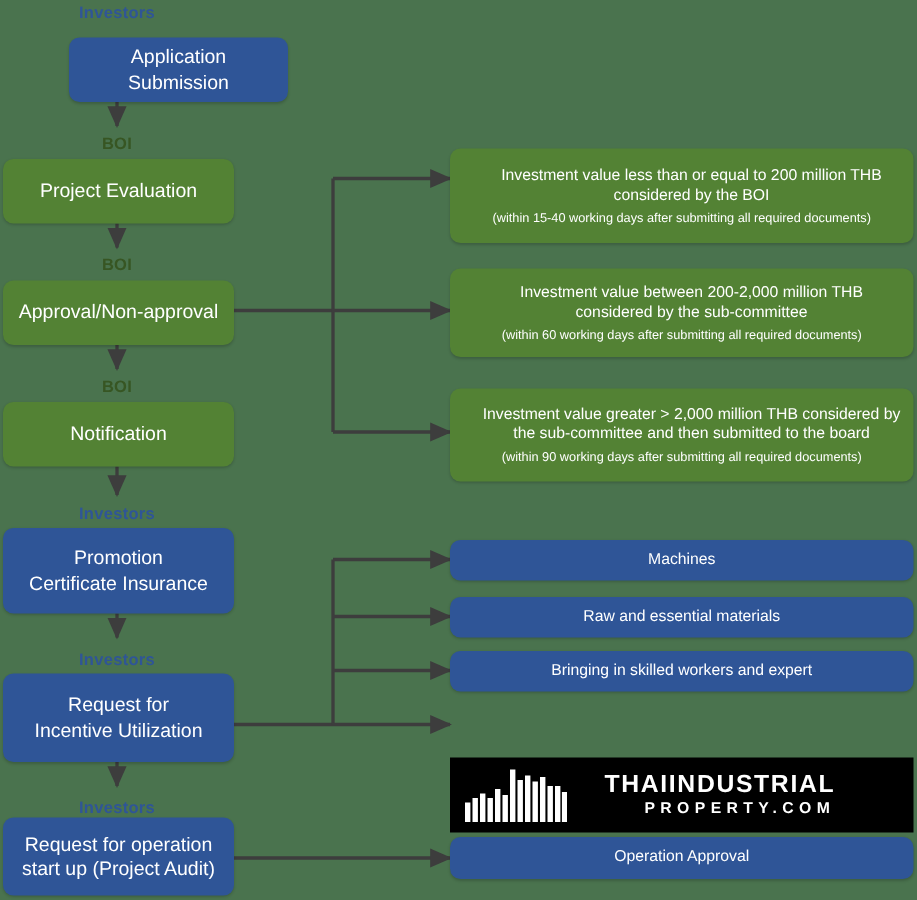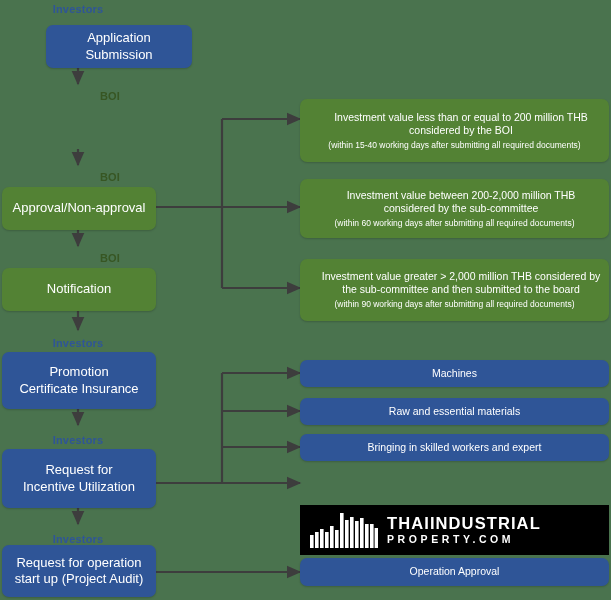--- a/index.html
+++ b/index.html
@@ -71,7 +71,7 @@
     white-space: nowrap;
   }
   .caption.investors { color: #2f5597; }
-  .caption.boi       { color: #375623; padding-left: 32px; }
+  .caption.boi       { color: #375623; }
 
   
   #logo {

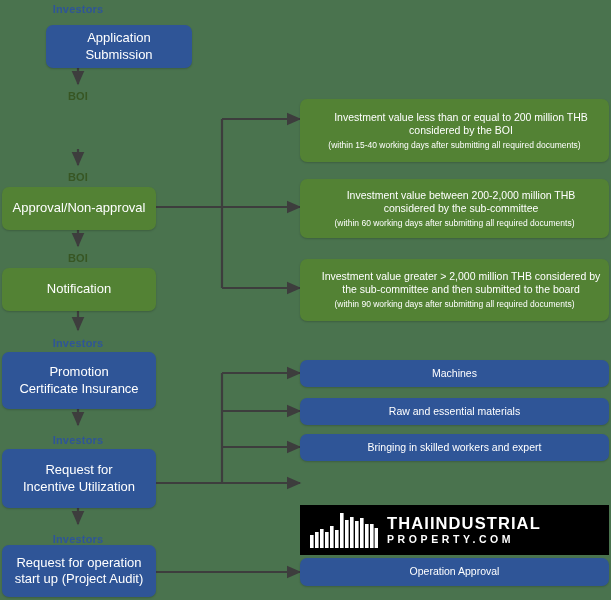--- a/index.html
+++ b/index.html
@@ -169,6 +169,9 @@
     <span class="txt">Application Submission</span>
   </div>
 
+  <div class="node green step" style="left:2px; top:106px; width:154px; height:43px;">
+    <span class="txt">Project Evaluation</span>
+  </div>
 
   <div class="node green step" style="left:2px; top:187px; width:154px; height:43px;">
     <span class="txt">Approval/Non-approval</span>

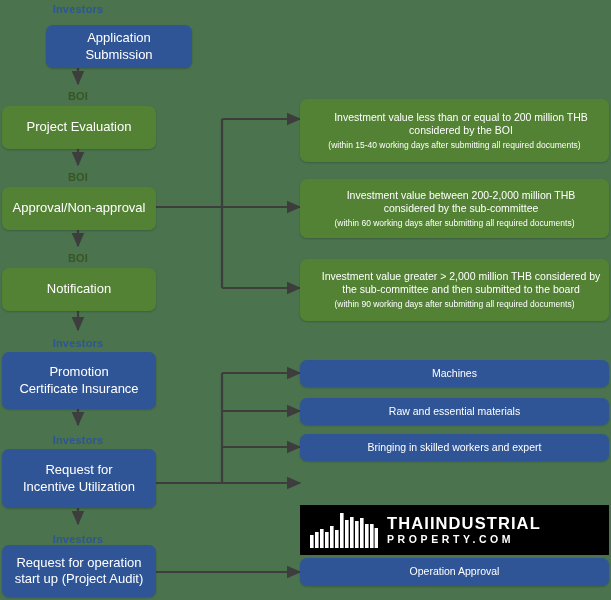--- a/index.html
+++ b/index.html
@@ -79,9 +79,10 @@
     background: #000000;
     display: flex;
     align-items: center;
-    gap: 9px;
+    gap: 25px;
     padding: 0 10px;
     box-sizing: border-box;
+    text-align: right;
   }
   #logo .mark { flex: 0 0 auto; display: block; }
   #logo .wordmark {

